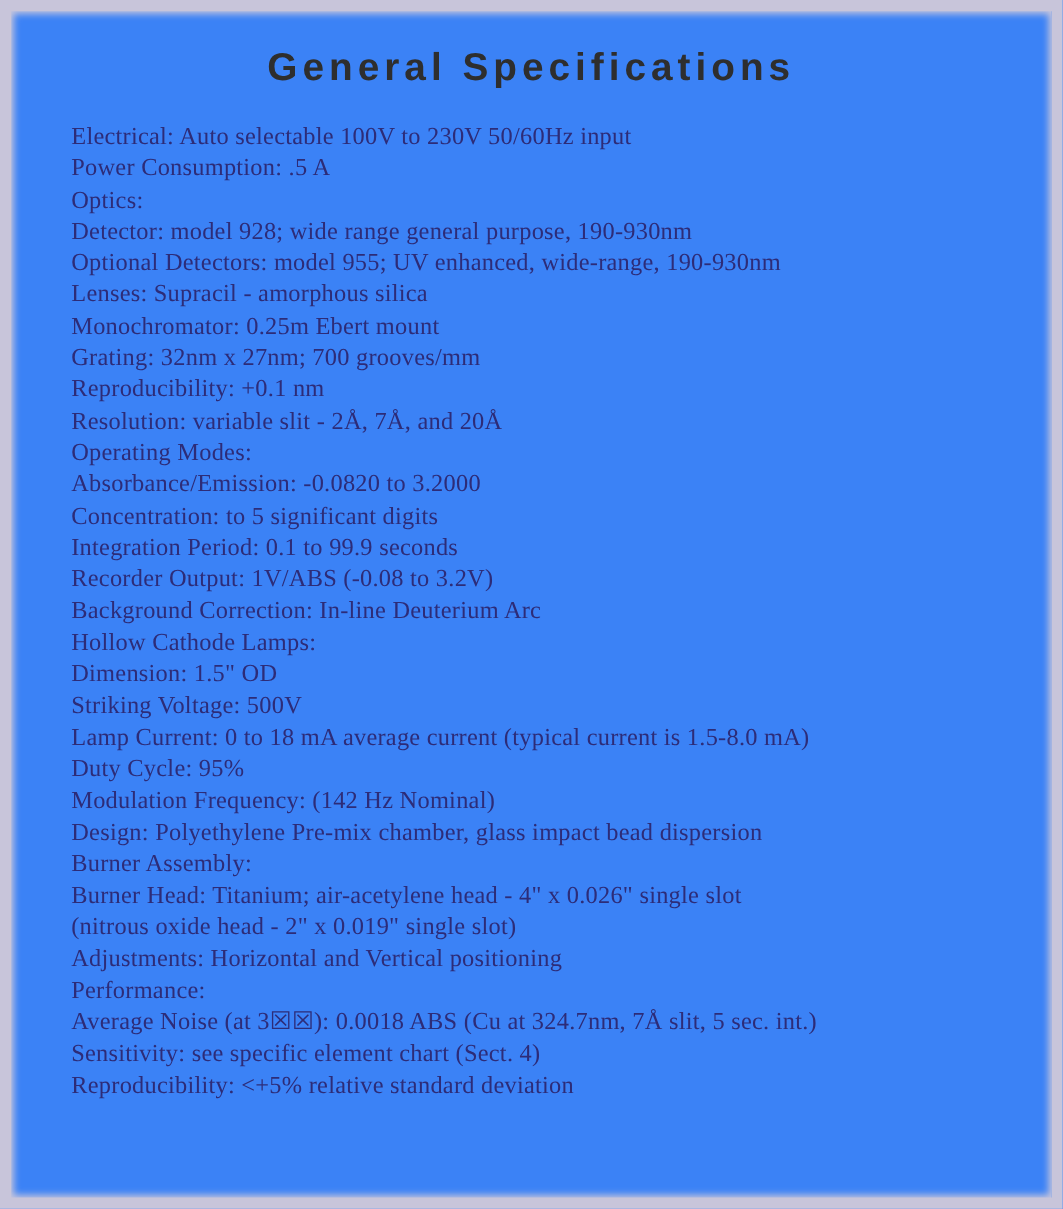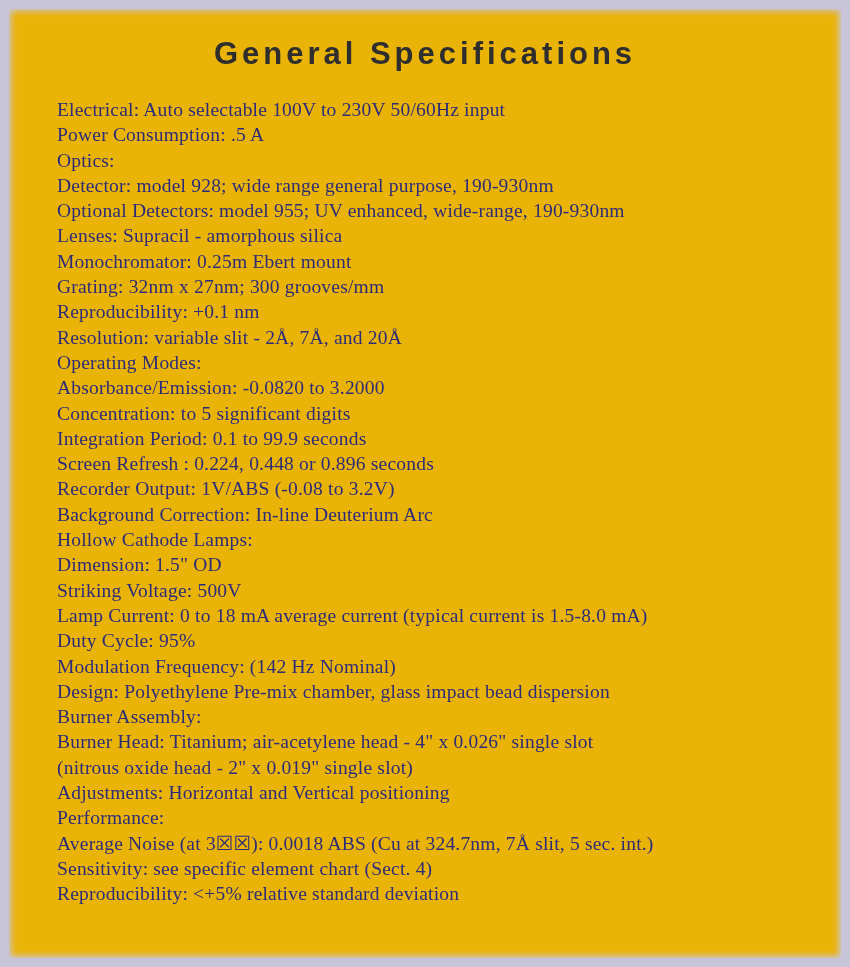--- a/index.html
+++ b/index.html
@@ -12,7 +12,7 @@
     position: absolute;
     top: 0; left: 0;
     width: 850px; height: 967px;
-    background: #eab308;
+    background: #3b82f6;
     border: 9px solid #c8c5da;
     box-shadow: inset 0 0 6px 2px #c9c6db;
   }

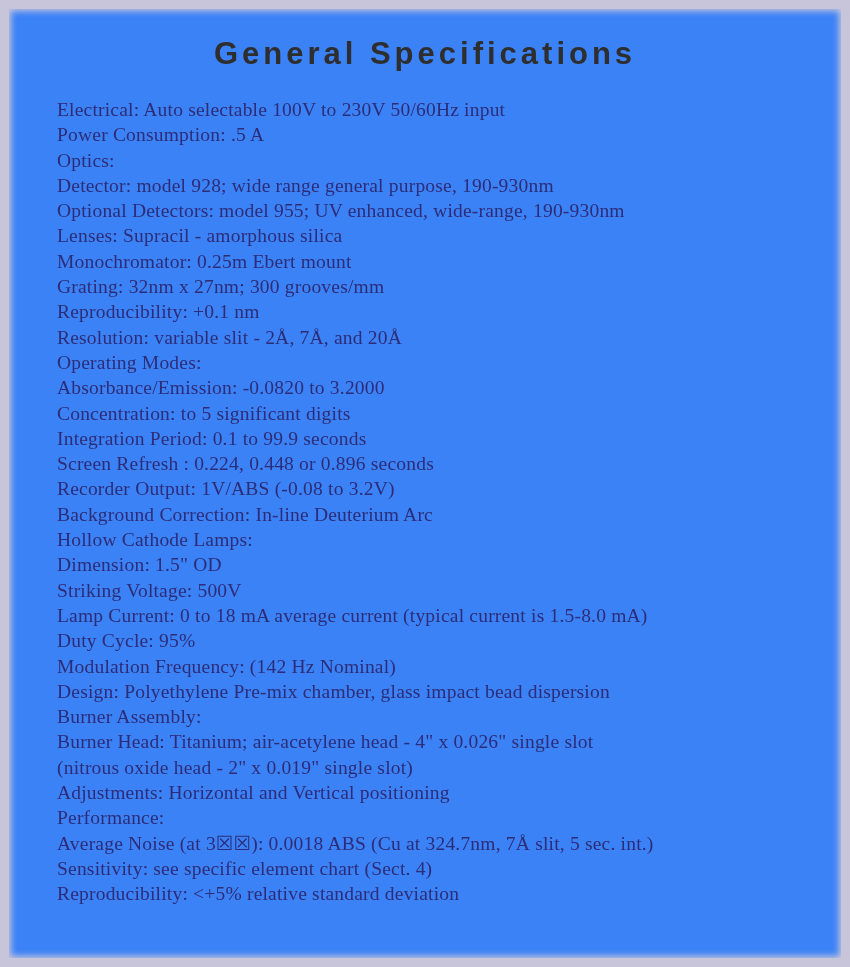--- a/index.html
+++ b/index.html
@@ -51,7 +51,7 @@
     <div class="spec-line">Optional Detectors: model 955; UV enhanced, wide-range, 190-930nm</div>
     <div class="spec-line">Lenses: Supracil - amorphous silica</div>
     <div class="spec-line">Monochromator: 0.25m Ebert mount</div>
-    <div class="spec-line">Grating: 32nm x 27nm; 300 grooves/mm</div>
+    <div class="spec-line">Grating: 32nm x 27nm; 700 grooves/mm</div>
     <div class="spec-line">Reproducibility: +0.1 nm</div>
     <div class="spec-line">Resolution: variable slit - 2Å, 7Å, and 20Å</div>
     <div class="spec-line">Operating Modes:</div>

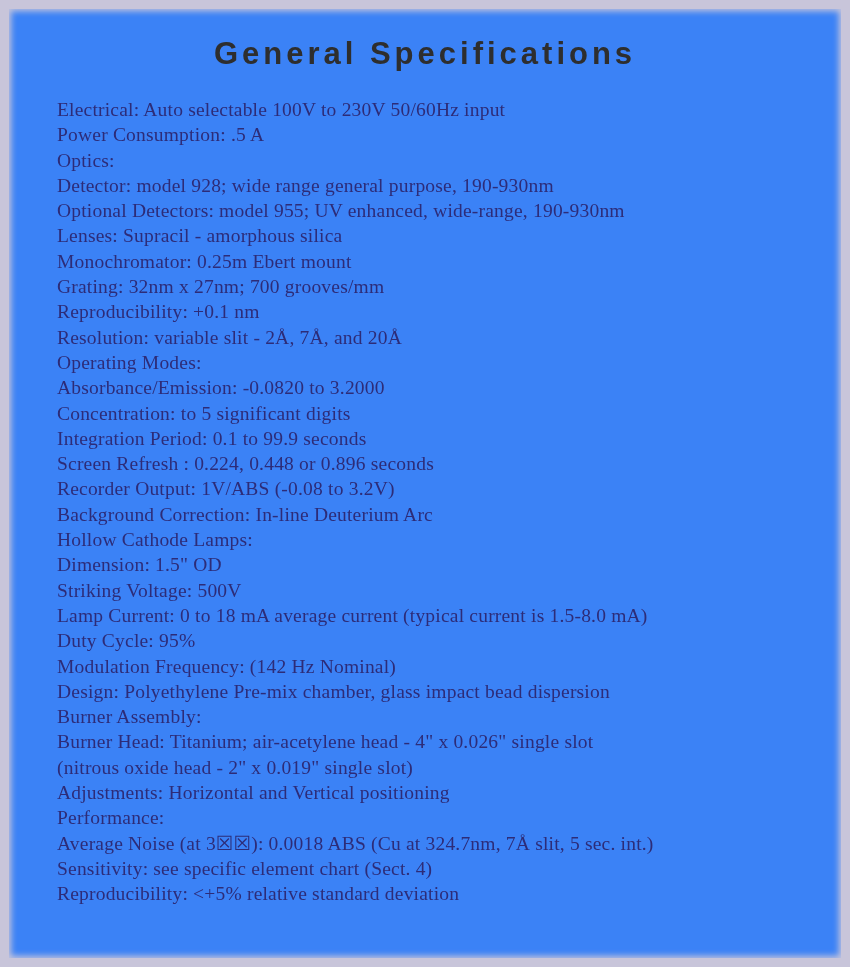--- a/index.html
+++ b/index.html
@@ -58,7 +58,6 @@
     <div class="spec-line">Absorbance/Emission: -0.0820 to 3.2000</div>
     <div class="spec-line">Concentration: to 5 significant digits</div>
     <div class="spec-line">Integration Period: 0.1 to 99.9 seconds</div>
-    <div class="spec-line">Screen Refresh : 0.224, 0.448 or 0.896 seconds</div>
     <div class="spec-line">Recorder Output: 1V/ABS (-0.08 to 3.2V)</div>
     <div class="spec-line">Background Correction: In-line Deuterium Arc</div>
     <div class="spec-line">Hollow Cathode Lamps:</div>

